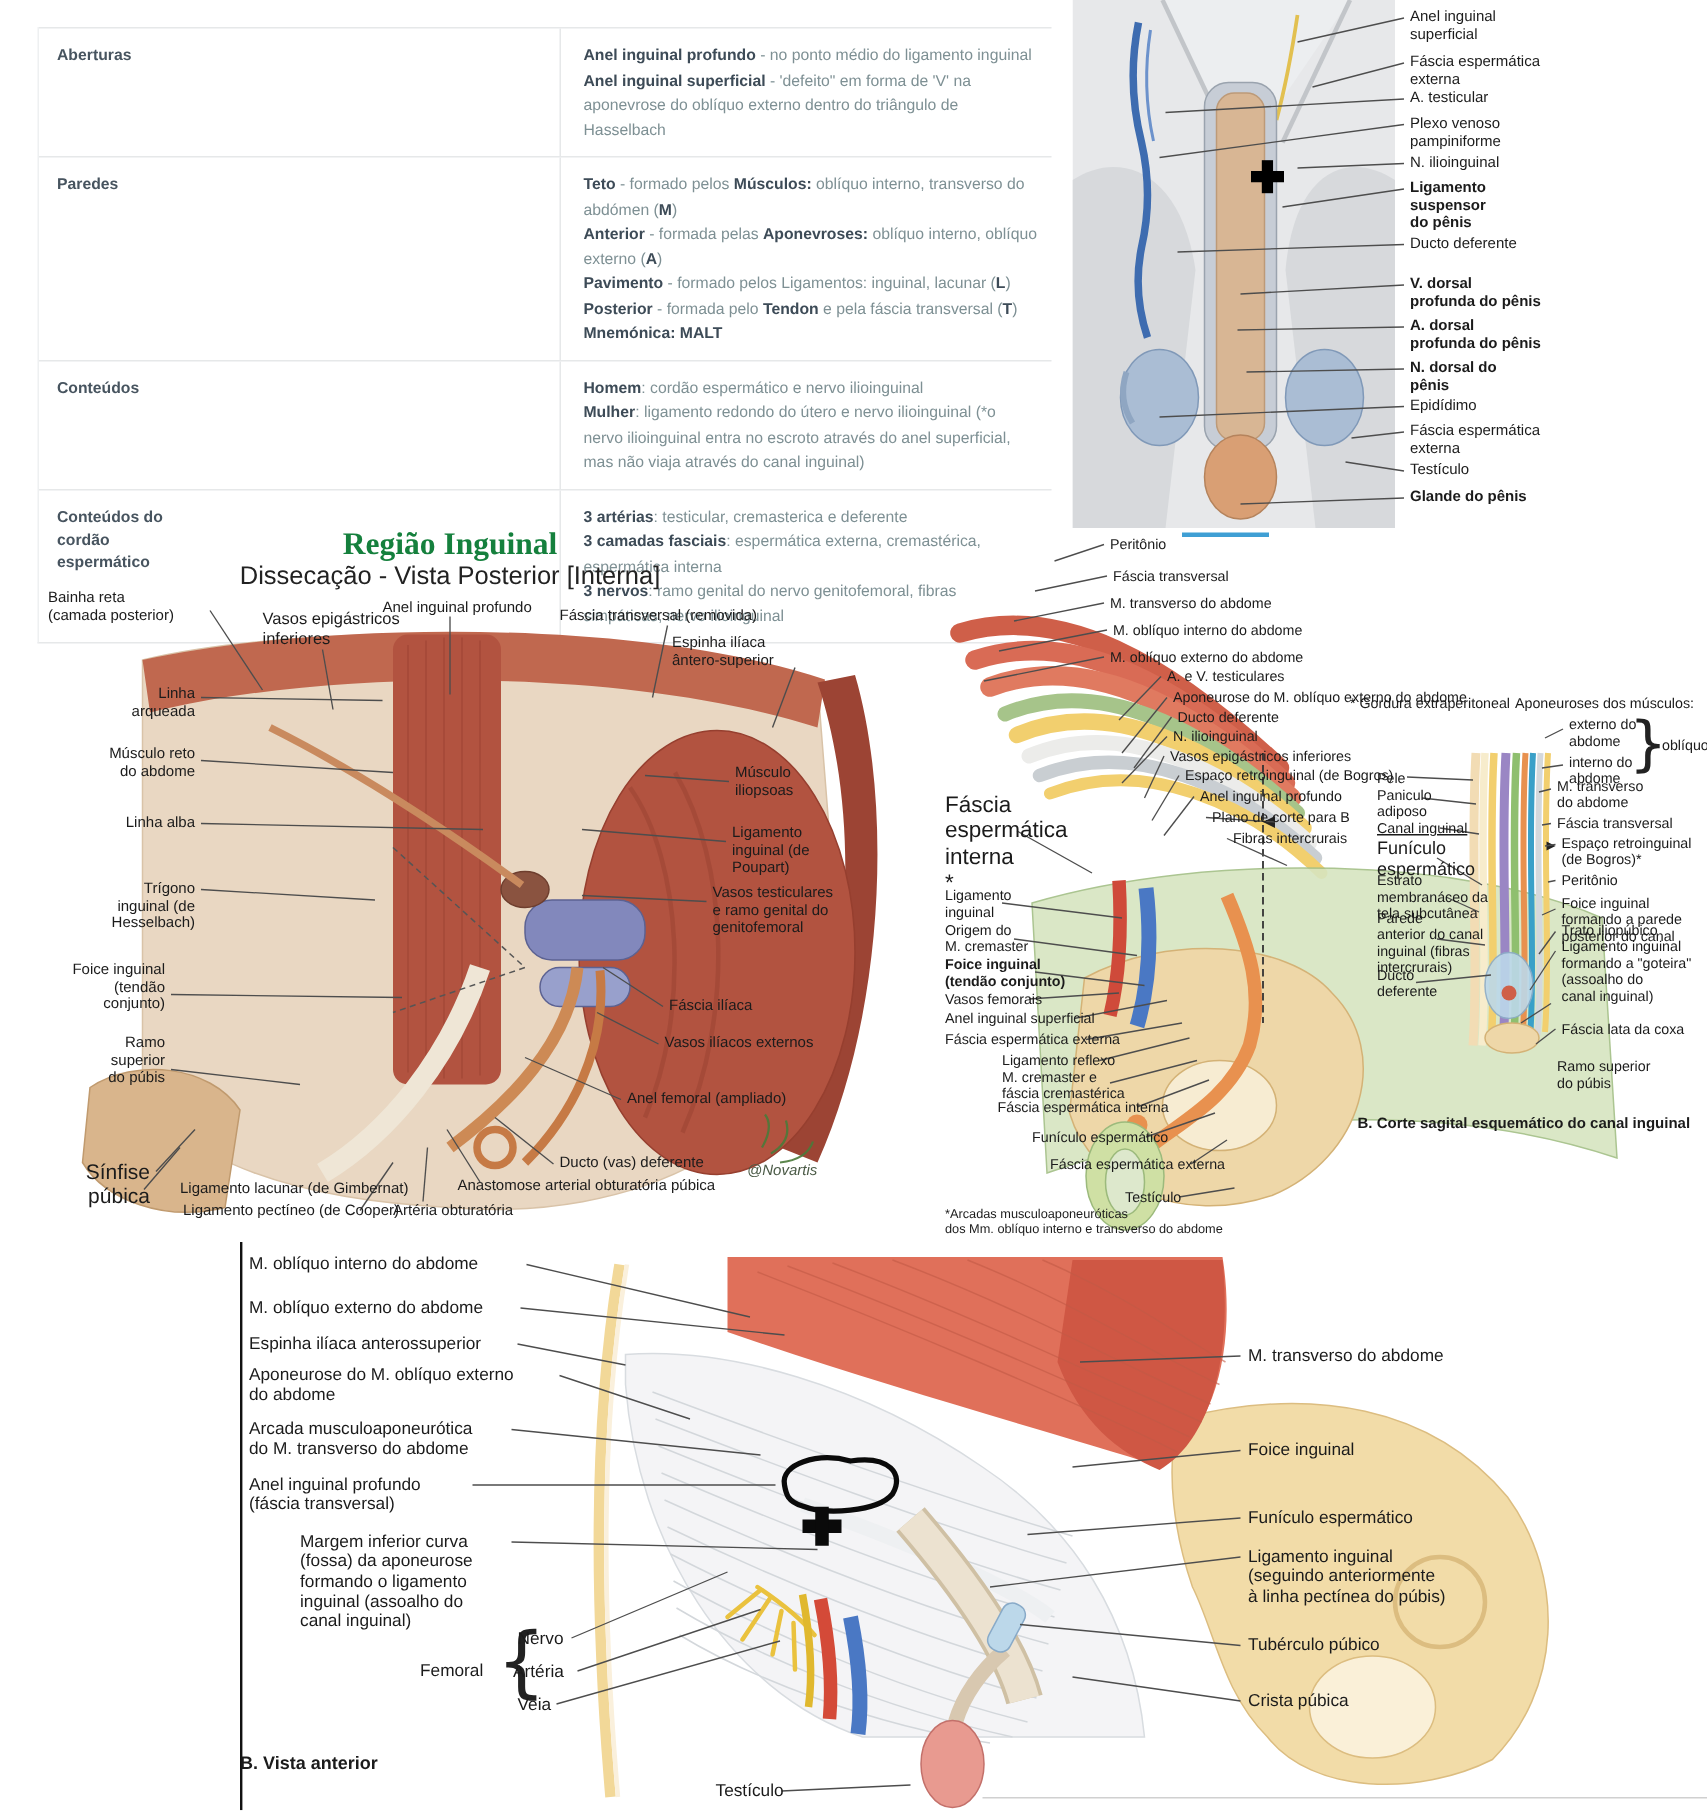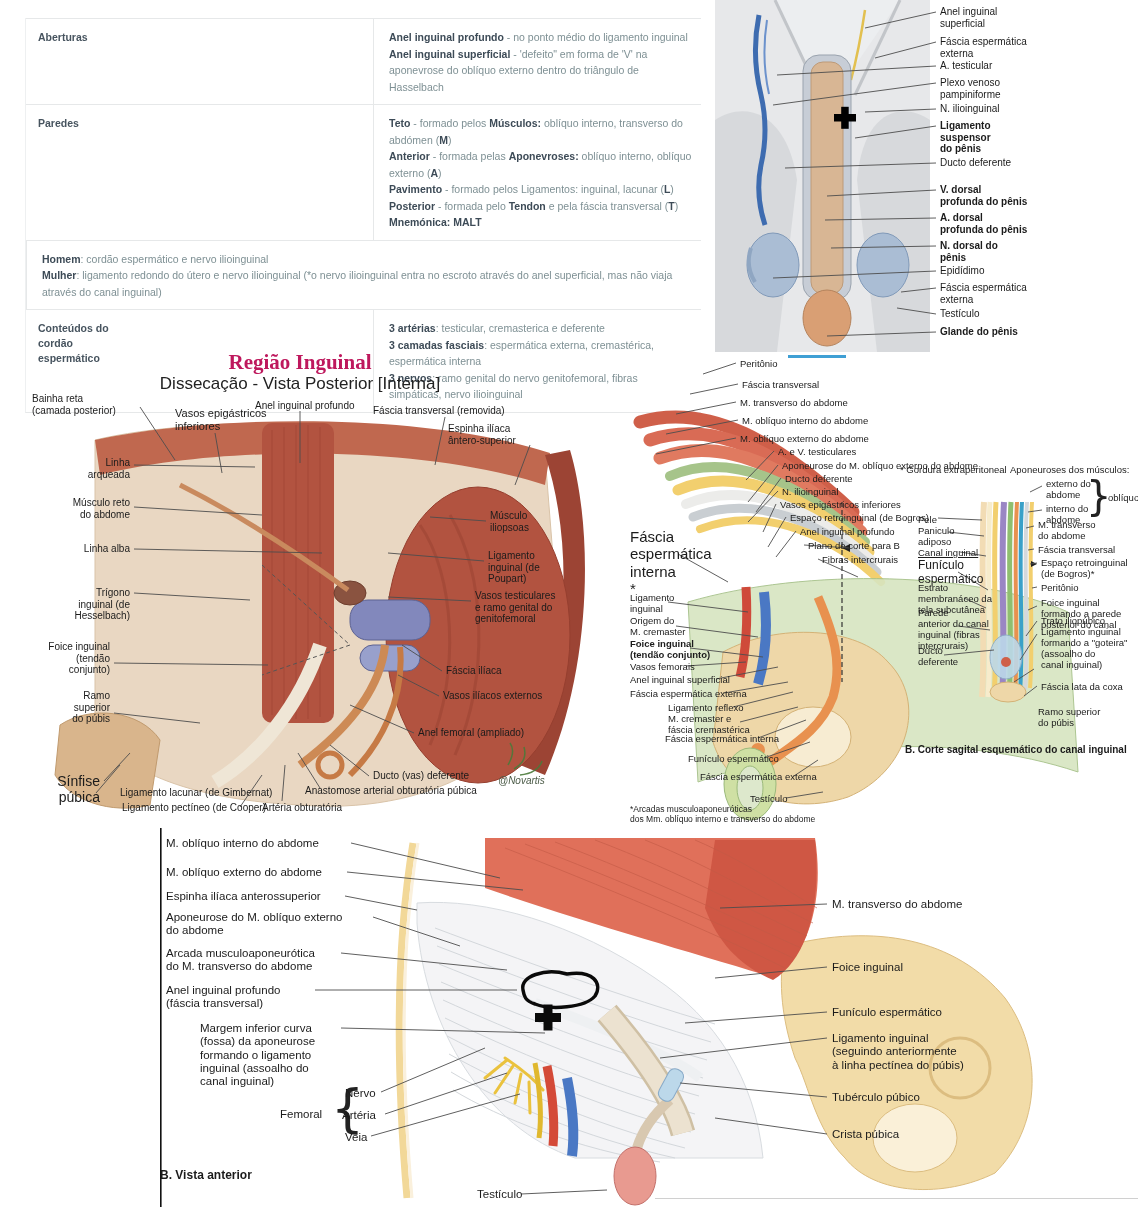--- a/index.html
+++ b/index.html
@@ -54,6 +54,7 @@
         </div>
       </div>
       <div class="t-row">
+        <div class="t-label">Conteúdos</div>
         <div class="t-body">
           <div class="t-line"><span class="b">Homem</span><span>: cordão espermático e nervo ilioinguinal</span></div>
           <div class="t-line"><span class="b">Mulher</span><span>: ligamento redondo do útero e nervo ilioinguinal (*o nervo ilioinguinal entra no escroto através do anel superficial, mas não viaja através do canal inguinal)</span></div>

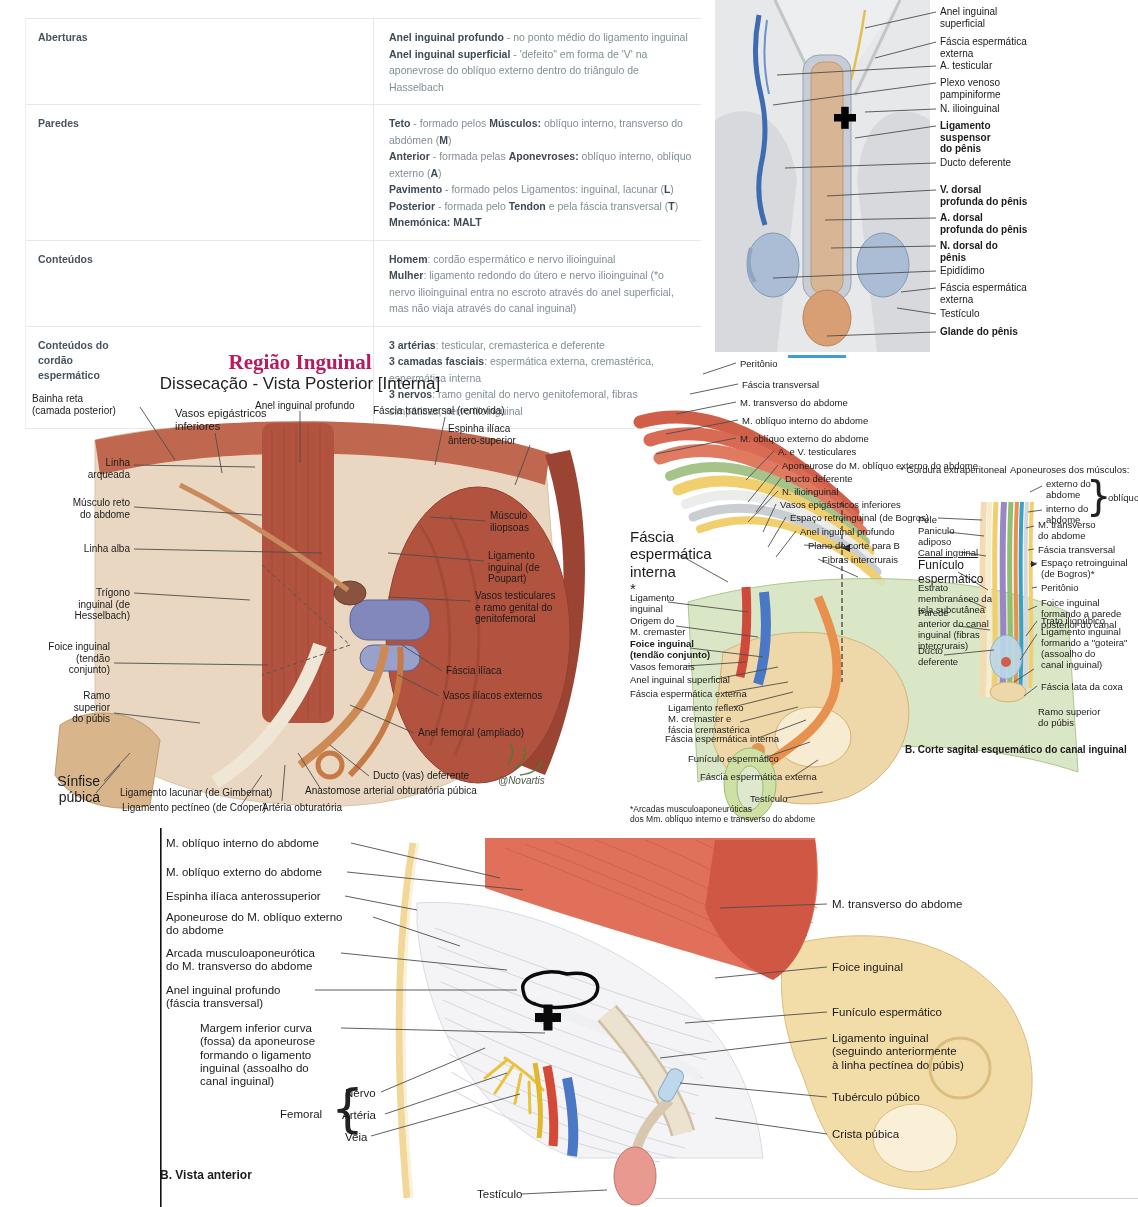--- a/index.html
+++ b/index.html
@@ -22,7 +22,7 @@
   .fl.u{text-decoration:underline;}
   .leader{stroke:#4d4d4d;stroke-width:0.9;fill:none;}
   #fig-posterior .fig-title{position:absolute;left:0;top:5px;width:600px;text-align:center;
-      font-family:"Liberation Serif",serif;font-weight:700;font-size:21px;color:#be185d;z-index:3;}
+      font-family:"Liberation Serif",serif;font-weight:700;font-size:21px;color:#15803d;z-index:3;}
   #fig-posterior .fig-subtitle{position:absolute;left:0;top:29px;width:600px;text-align:center;
       font-family:Liberation Sans, sans-serif;font-size:17px;color:#222;z-index:3;}
   .credit{position:absolute;left:498px;top:430px;font-style:italic;font-size:10px;color:#4a5a46;z-index:3;}

